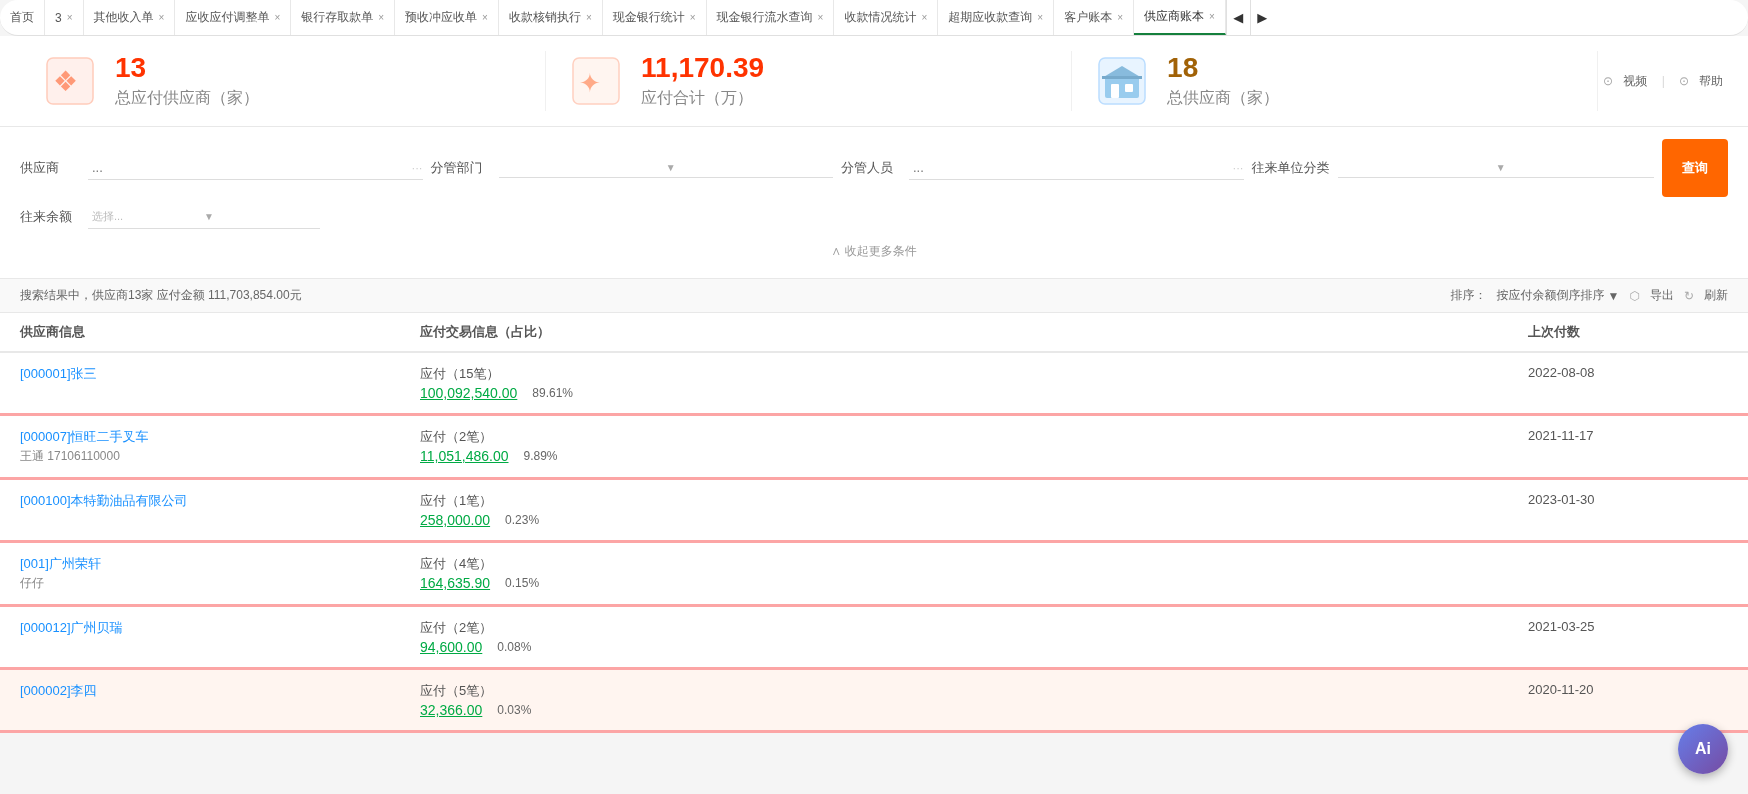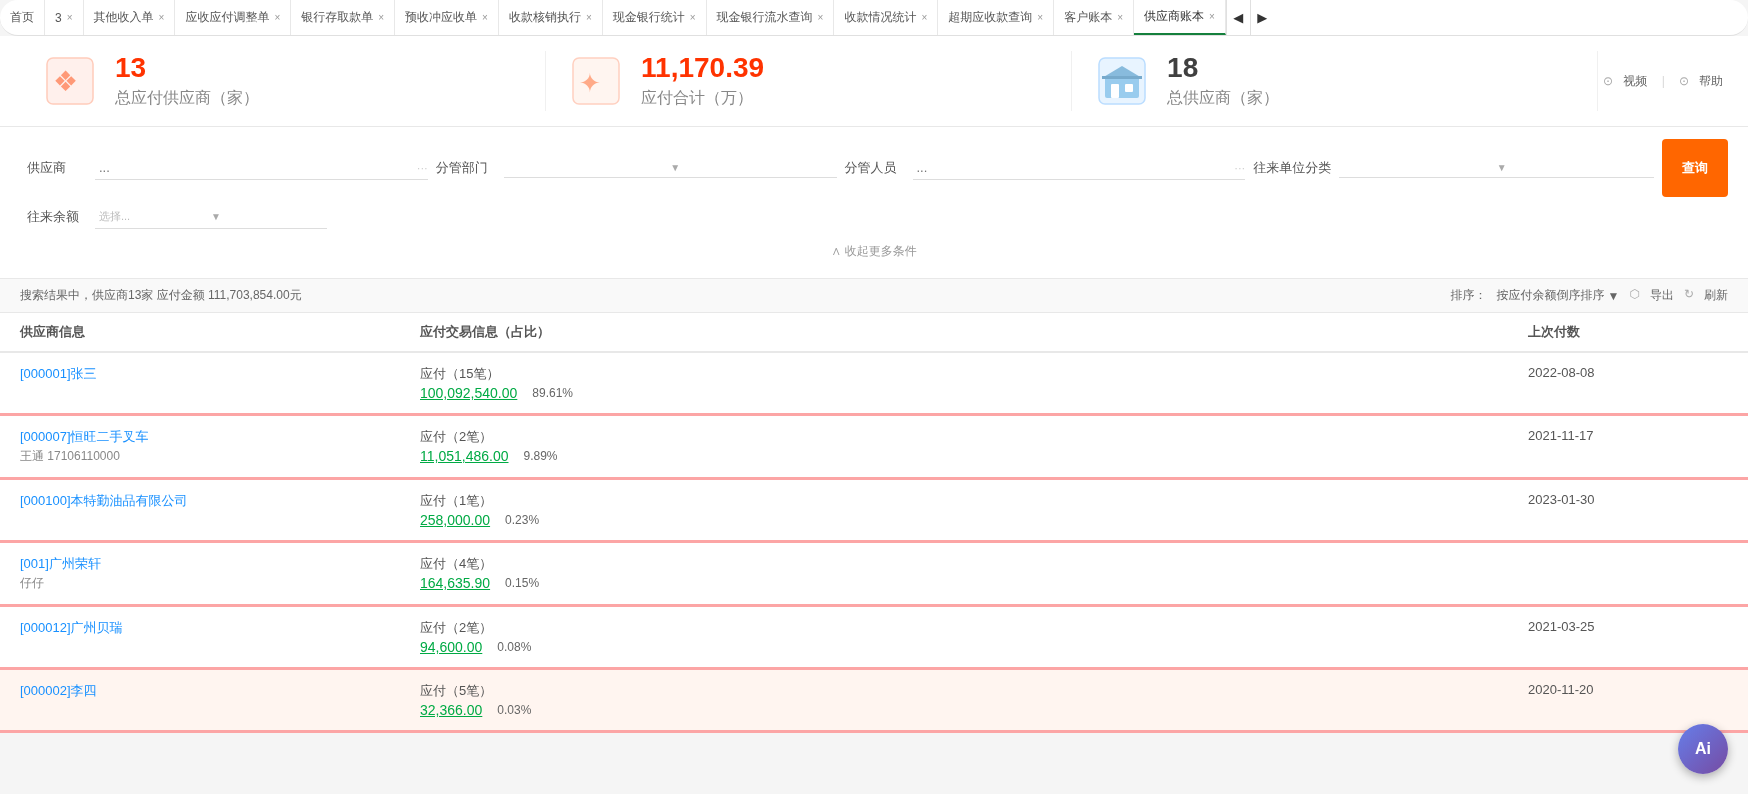--- a/index.html
+++ b/index.html
@@ -188,7 +188,7 @@
       </svg>
     </div>
     <div class="stat-content">
-      <div class="stat-value" style="color:#404040;">18</div>
+      <div class="stat-value" style="color:#a16207;">18</div>
       <div class="stat-label">总供应商（家）</div>
     </div>
   </div>

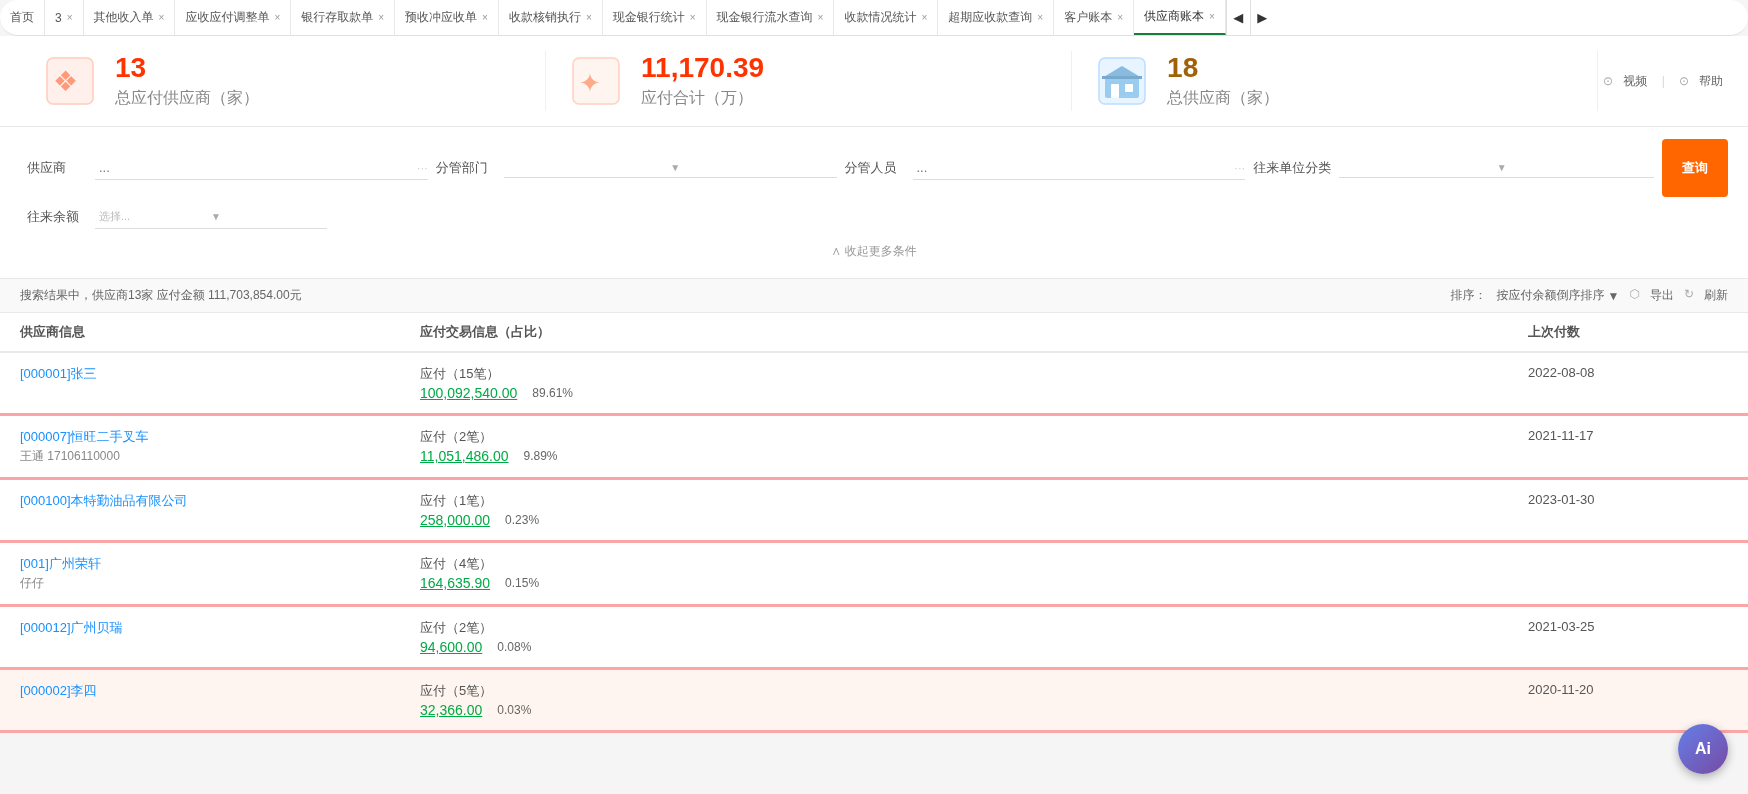--- a/index.html
+++ b/index.html
@@ -40,7 +40,7 @@
     .filter-area {
       background: #fff; padding: 12px 20px; border-bottom: 1px solid #e8e8e8;
     }
-    .filter-row { display: flex; align-items: center; margin-bottom: 8px; flex-wrap: wrap; gap: 8px; margin-left: 7px; }
+    .filter-row { display: flex; align-items: center; margin-bottom: 8px; flex-wrap: wrap; gap: 8px; }
     .filter-item { display: flex; align-items: center; flex: 1; min-width: 200px; }
     .filter-label { font-size: 13px; color: #555; margin-right: 8px; white-space: nowrap; min-width: 60px; }
     .filter-btn {

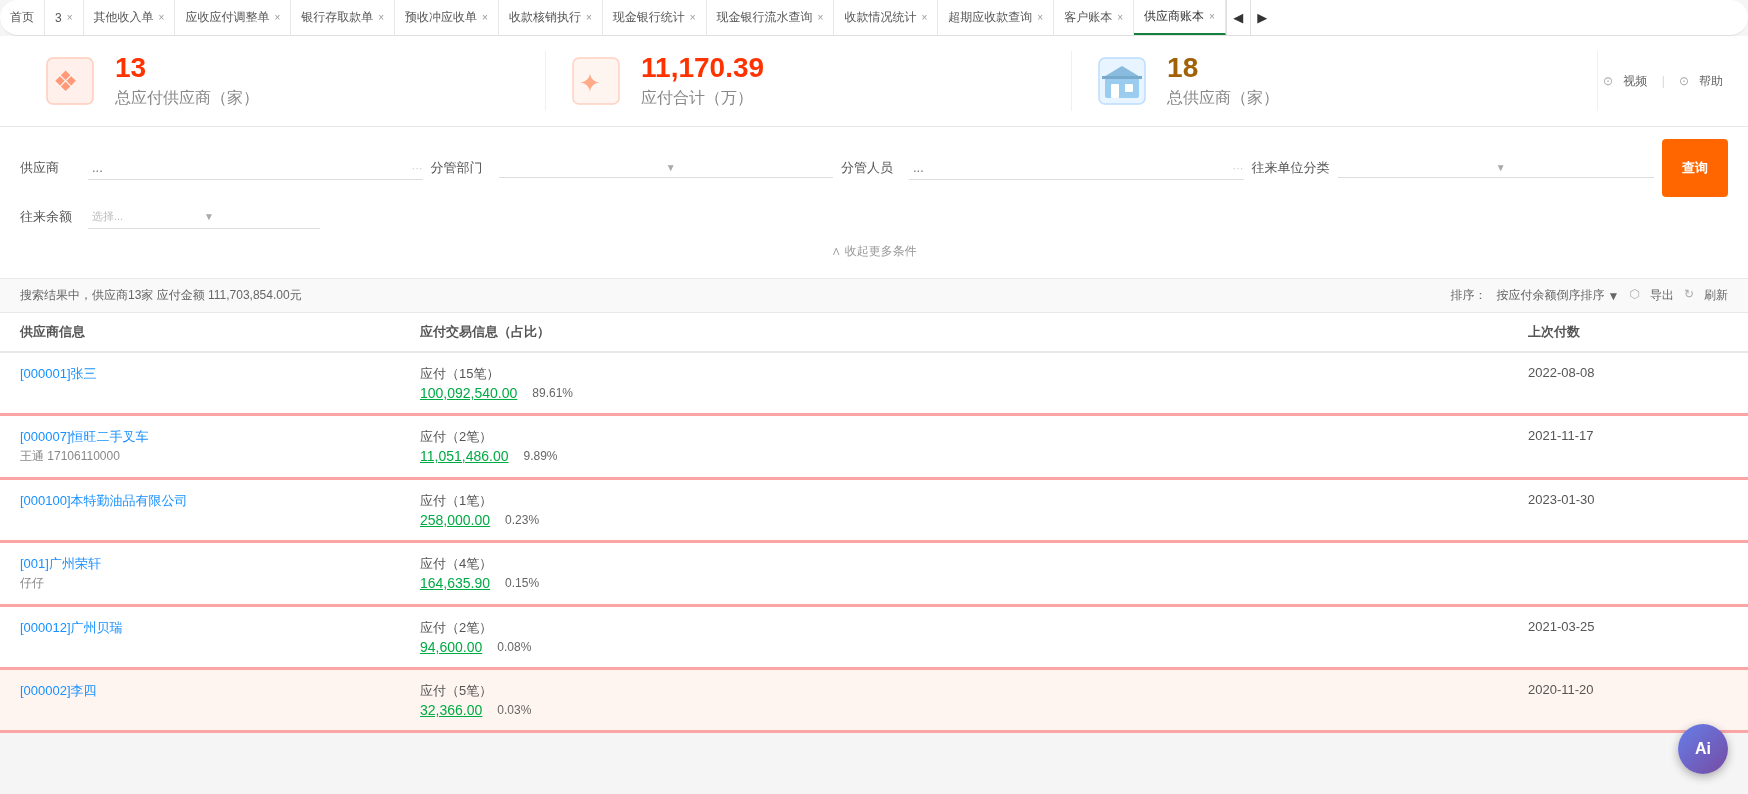--- a/index.html
+++ b/index.html
@@ -56,7 +56,7 @@
       display: flex; align-items: center; justify-content: space-between;
       background: #f9f9f9; padding: 8px 20px; border-bottom: 1px solid #e8e8e8; font-size: 12px; color: #666; gap: 34px;
     }
-    .result-actions { display: flex; gap: 10px; }
+    .result-actions { display: flex; align-items: center; gap: 10px; }
     .result-actions span { cursor: pointer; color: #666; }
     .sort-label { color: #333; }
     .sort-btn { color: #333; font-size: 12px; cursor: pointer; display: flex; align-items: center; gap: 3px; }

